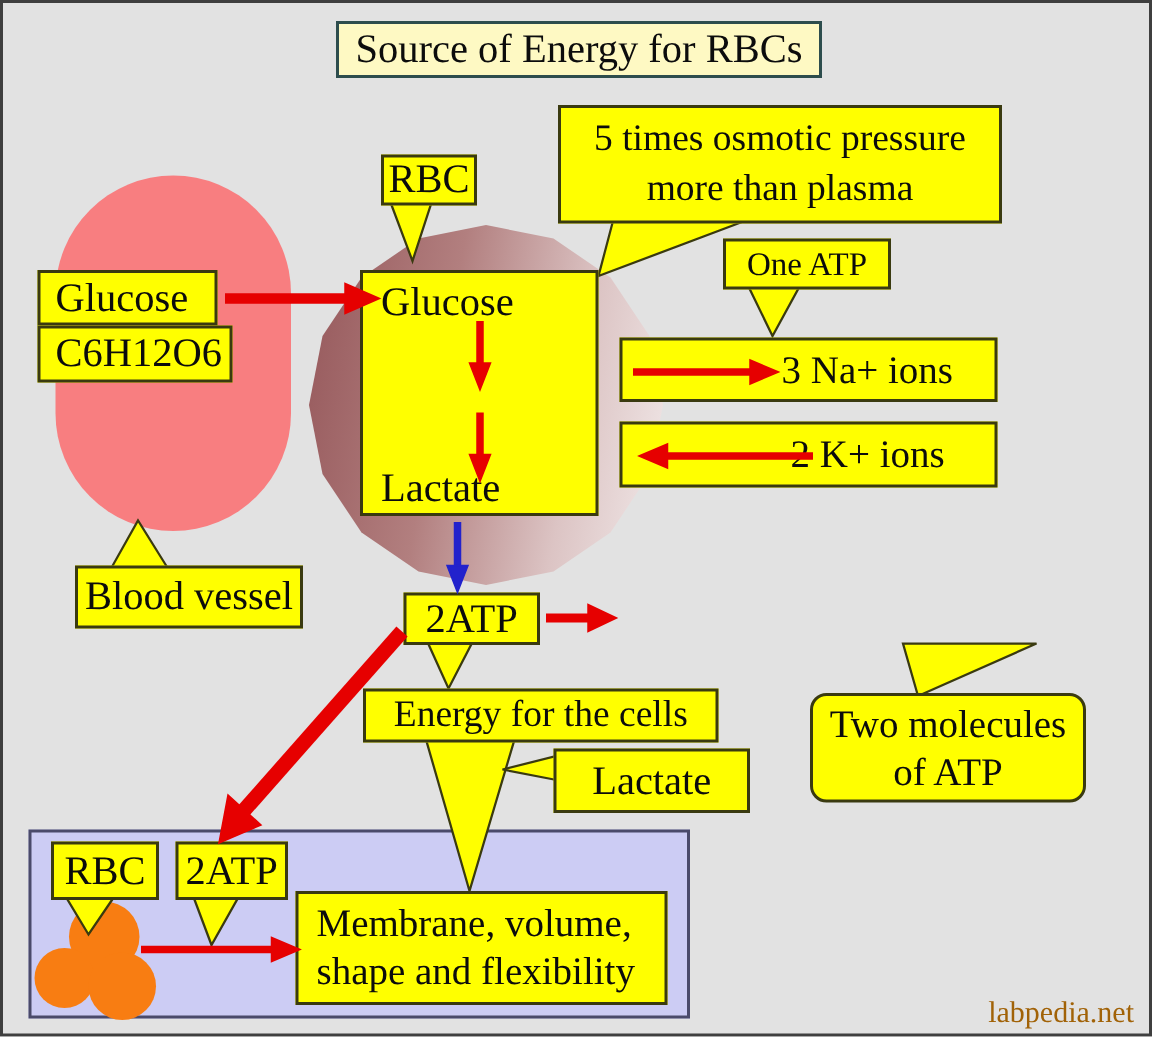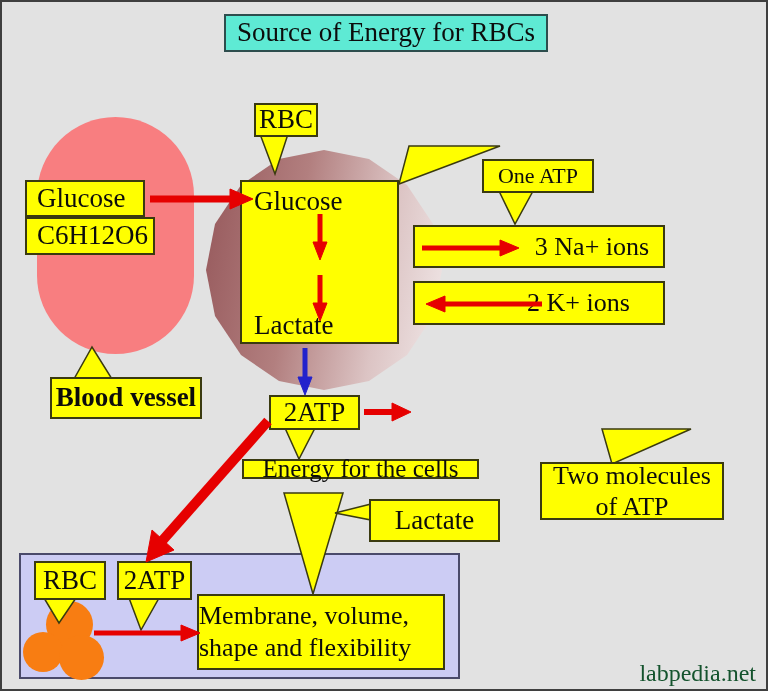--- a/index.html
+++ b/index.html
@@ -21,7 +21,7 @@
   }
   .left-pad{justify-content:flex-start;padding-left:10px;}
 
-  #title-box{left:222px;top:12px;width:324px;height:38px;background:#5eead4;
+  #title-box{left:222px;top:12px;width:324px;height:38px;background:#fef9c3;
     border:2px solid #2d4d4d;font-size:27px;z-index:3;}
 
   

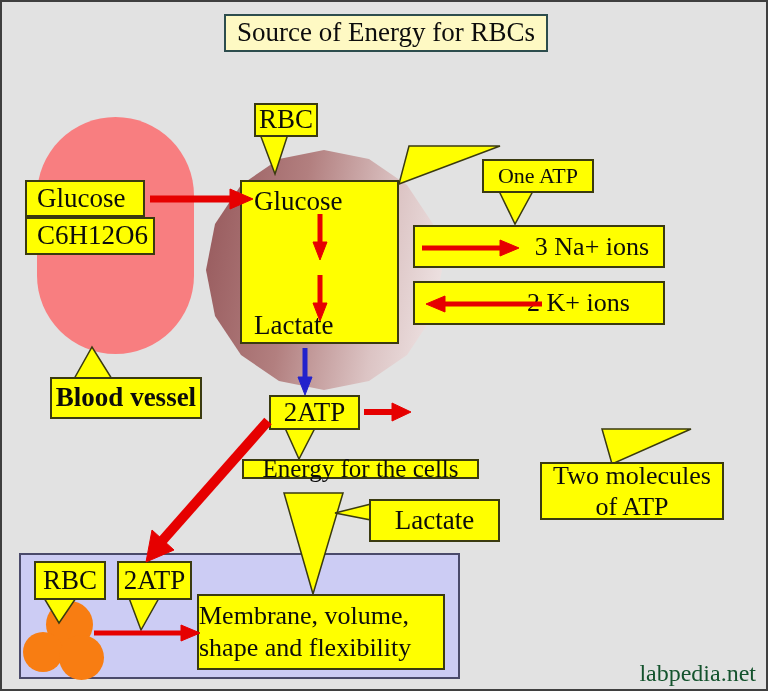--- a/index.html
+++ b/index.html
@@ -100,6 +100,7 @@
   <div class="ybox" id="title-box">Source of Energy for RBCs</div>
 
   <div class="ybox" id="rbc-top-box">RBC</div>
+  <div class="ybox" id="osmotic-box">5 times osmotic pressure more than plasma</div>
   <div class="ybox" id="one-atp-box">One ATP</div>
   <div class="ybox" id="na-box">
     <span>3 Na+ ions</span>

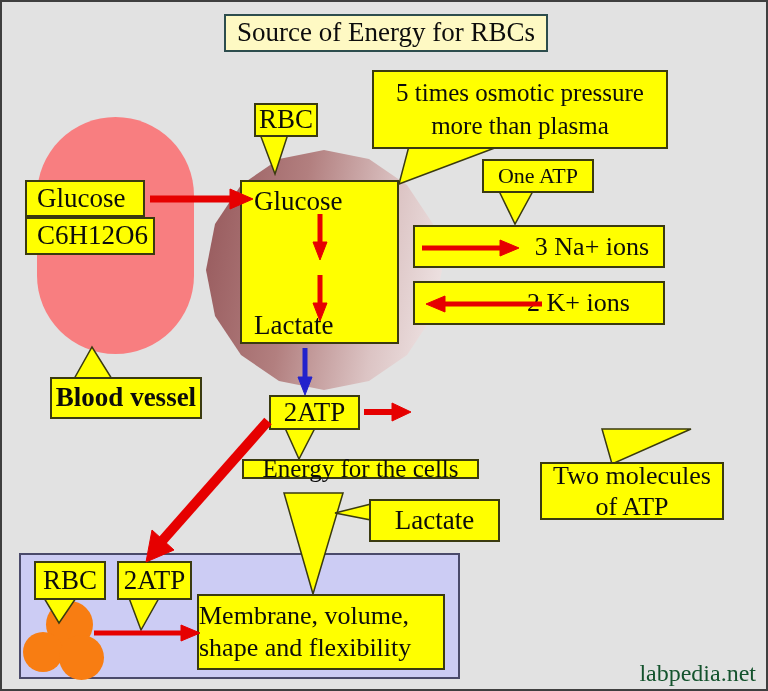--- a/index.html
+++ b/index.html
@@ -46,7 +46,7 @@
   #osmotic-box{left:370px;top:68px;width:296px;height:79px;font-size:25px;
     white-space:normal;text-align:center;line-height:1.3;}
   #one-atp-box{left:480px;top:157px;width:112px;height:34px;font-size:22px;}
-  #na-box{left:411px;top:223px;width:252px;height:43px;justify-content:center;padding-left:106px;}
+  #na-box{left:411px;top:223px;width:252px;height:43px;justify-content:flex-start;padding-left:106px;}
   #k-box{left:411px;top:279px;width:252px;height:44px;justify-content:flex-start;padding-left:112px;}
   #glucose-src-box{left:23px;top:178px;width:120px;height:37px;font-size:27px;}
   #formula-box{left:23px;top:215px;width:130px;height:38px;font-size:27px;}

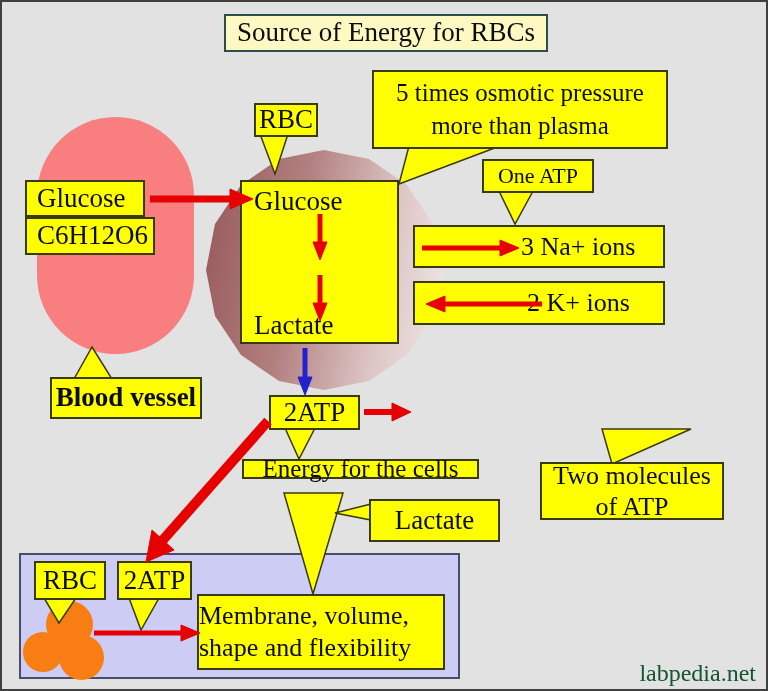--- a/index.html
+++ b/index.html
@@ -50,7 +50,7 @@
   #k-box{left:411px;top:279px;width:252px;height:44px;justify-content:flex-start;padding-left:112px;}
   #glucose-src-box{left:23px;top:178px;width:120px;height:37px;font-size:27px;}
   #formula-box{left:23px;top:215px;width:130px;height:38px;font-size:27px;}
-  #vessel-label-box{left:48px;top:375px;width:152px;height:42px;font-size:27px;font-weight:bold;}
+  #vessel-label-box{left:48px;top:375px;width:152px;height:42px;font-size:27px;}
   #cell-box{left:238px;top:178px;width:159px;height:164px;display:block;}
   #cell-box span{position:absolute;left:12px;font-size:27px;}
   #cell-step-0{top:4px;}

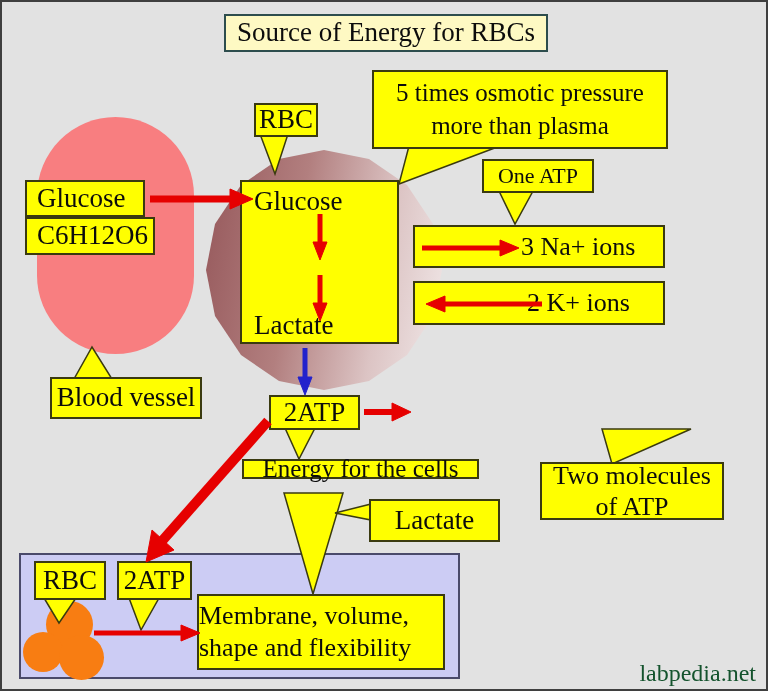--- a/index.html
+++ b/index.html
@@ -60,7 +60,7 @@
   #for-each-box{left:410px;top:391px;width:342px;height:38px;font-size:25px;}
   #two-mol-box{left:538px;top:460px;width:184px;height:58px;font-size:26px;
     white-space:normal;text-align:center;line-height:1.2;}
-  #energy-box{left:240px;top:457px;width:237px;height:20px;font-size:25px;}
+  #energy-box{left:240px;top:457px;width:237px;height:36px;font-size:25px;}
   #maintain-box{left:367px;top:497px;width:131px;height:43px;font-size:27px;}
   #rbc-bottom-box{left:32px;top:559px;width:72px;height:39px;font-size:27px;}
   #atp2-bottom-box{left:115px;top:559px;width:75px;height:39px;font-size:27px;}

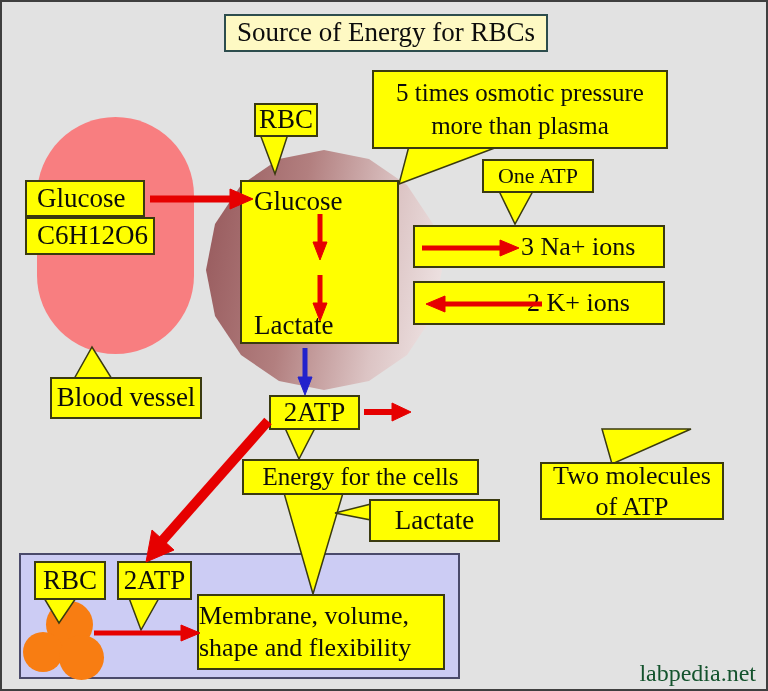--- a/index.html
+++ b/index.html
@@ -58,8 +58,8 @@
   #cell-step-2{top:128px;}
   #atp2-box{left:267px;top:393px;width:91px;height:35px;font-size:27px;}
   #for-each-box{left:410px;top:391px;width:342px;height:38px;font-size:25px;}
-  #two-mol-box{left:538px;top:460px;width:184px;height:58px;font-size:26px;
-    white-space:normal;text-align:center;line-height:1.2;}
+  #two-mol-box{left:538px;top:460px;width:184px;height:73px;font-size:26px;
+    white-space:normal;text-align:center;line-height:1.2;border-radius:11px;}
   #energy-box{left:240px;top:457px;width:237px;height:36px;font-size:25px;}
   #maintain-box{left:367px;top:497px;width:131px;height:43px;font-size:27px;}
   #rbc-bottom-box{left:32px;top:559px;width:72px;height:39px;font-size:27px;}

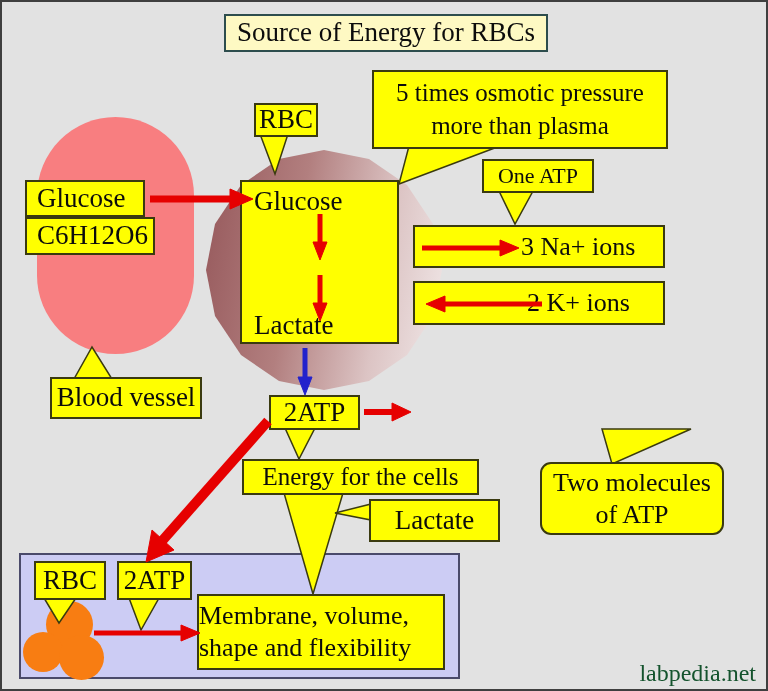--- a/index.html
+++ b/index.html
@@ -65,7 +65,7 @@
   #rbc-bottom-box{left:32px;top:559px;width:72px;height:39px;font-size:27px;}
   #atp2-bottom-box{left:115px;top:559px;width:75px;height:39px;font-size:27px;}
   #membrane-box{left:195px;top:592px;width:248px;height:76px;font-size:26px;
-    white-space:normal;text-align:left;justify-content:flex-start;line-height:1.25;}
+    white-space:normal;text-align:left;justify-content:flex-start;padding-left:12px;line-height:1.25;}
 
   #watermark{right:10px;bottom:2px;font-size:24px;color:#14532d;z-index:3;}
   .ptr{fill:#ffff00;stroke:#3a3a10;stroke-width:1.5;}

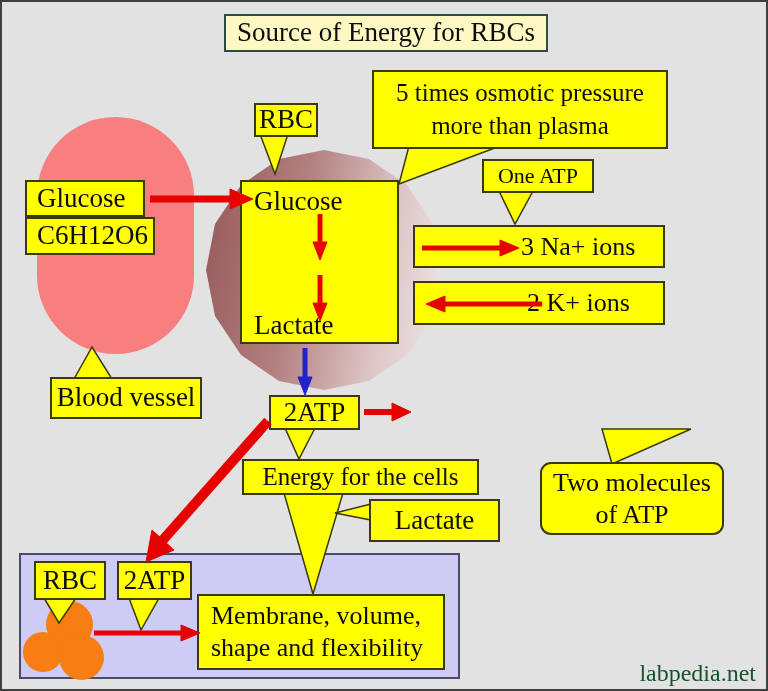--- a/index.html
+++ b/index.html
@@ -67,7 +67,7 @@
   #membrane-box{left:195px;top:592px;width:248px;height:76px;font-size:26px;
     white-space:normal;text-align:left;justify-content:flex-start;padding-left:12px;line-height:1.25;}
 
-  #watermark{right:10px;bottom:2px;font-size:24px;color:#14532d;z-index:3;}
+  #watermark{right:10px;bottom:2px;font-size:20px;color:#a16207;z-index:3;}
   .ptr{fill:#ffff00;stroke:#3a3a10;stroke-width:1.5;}
   .red{stroke:#e60000;fill:#e60000;}
   .blue{stroke:#2222cc;fill:#2222cc;}

